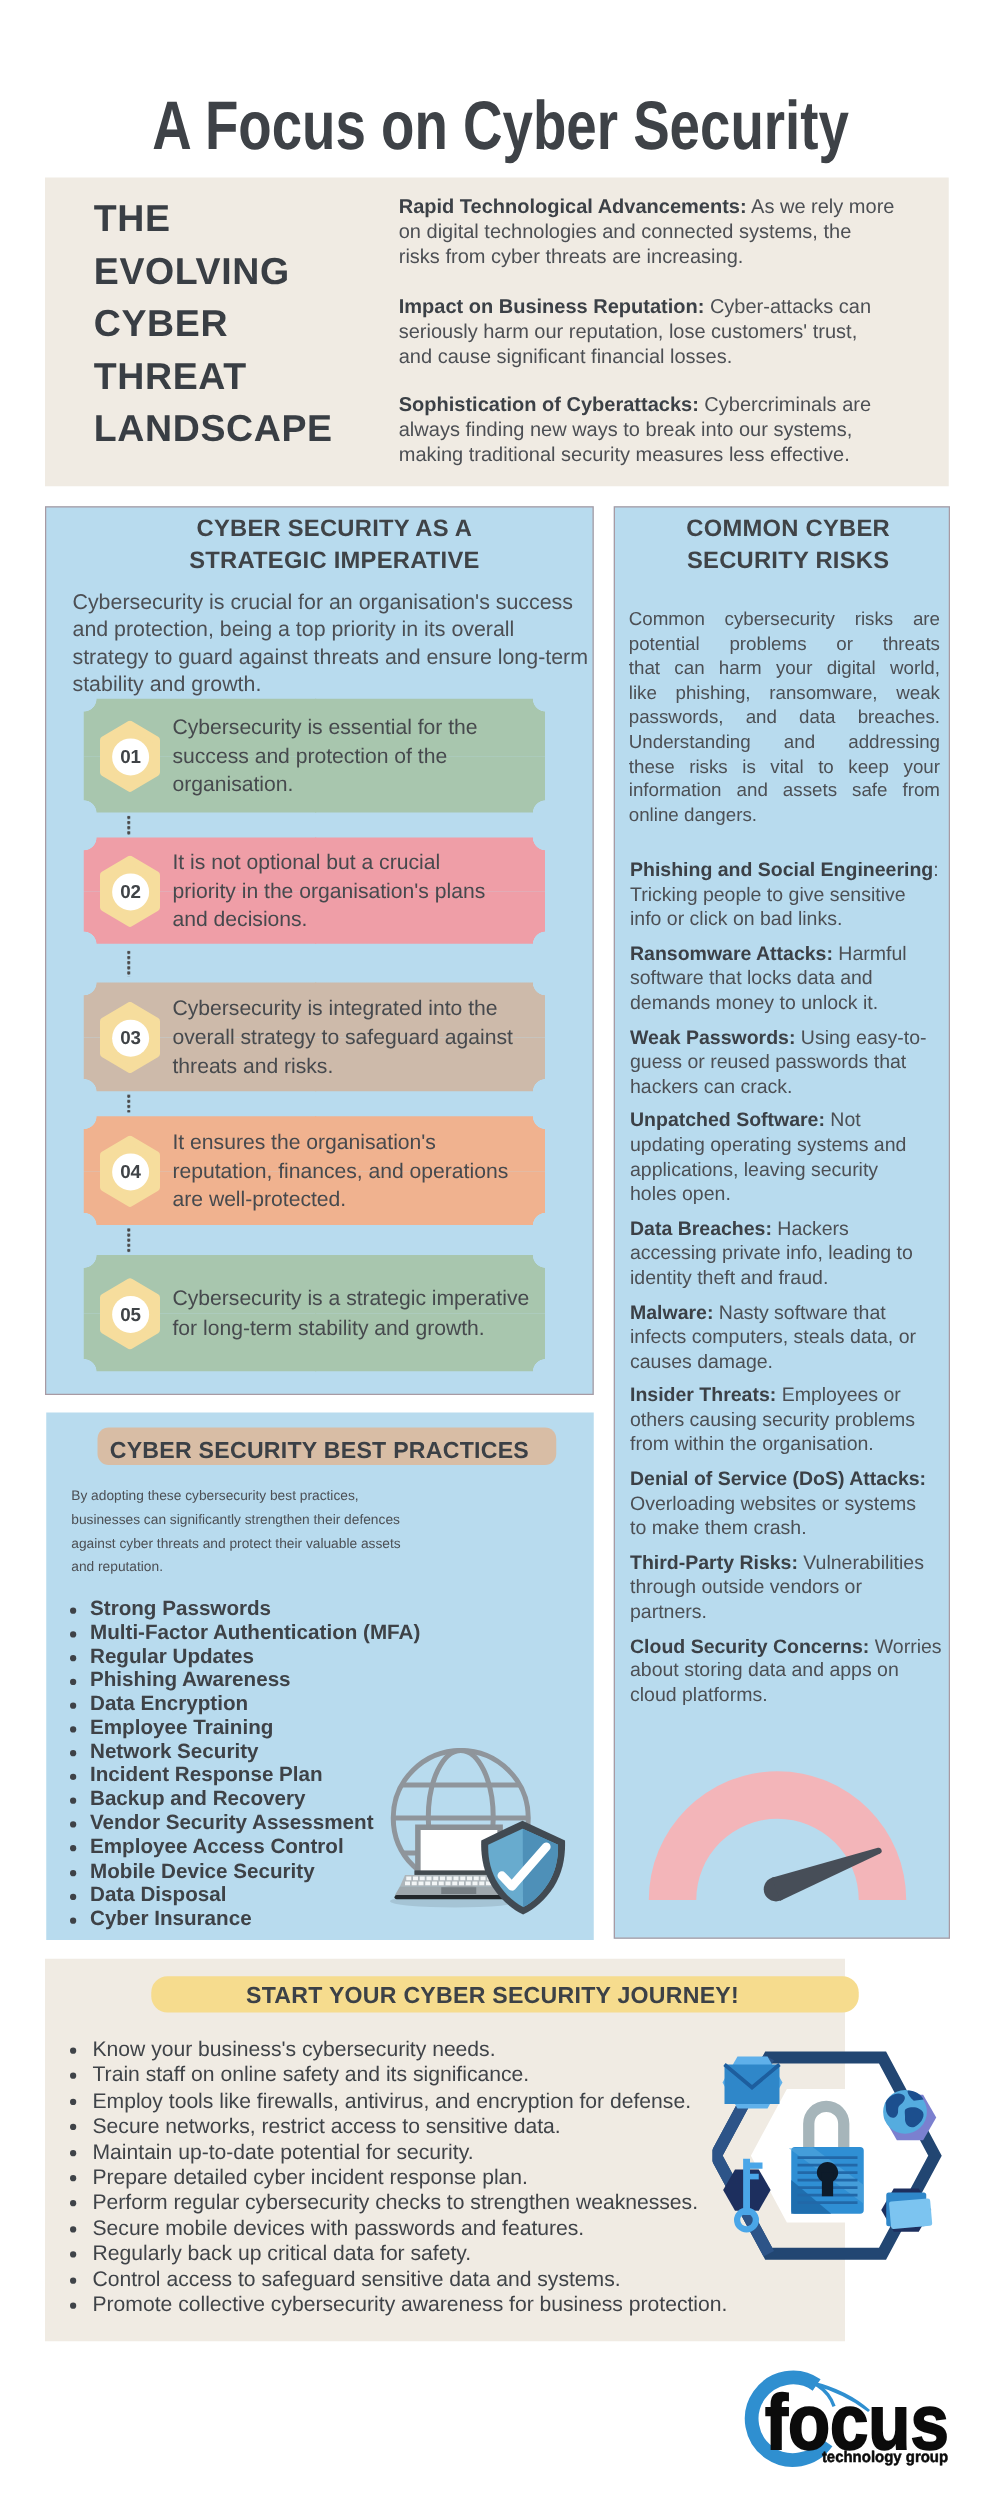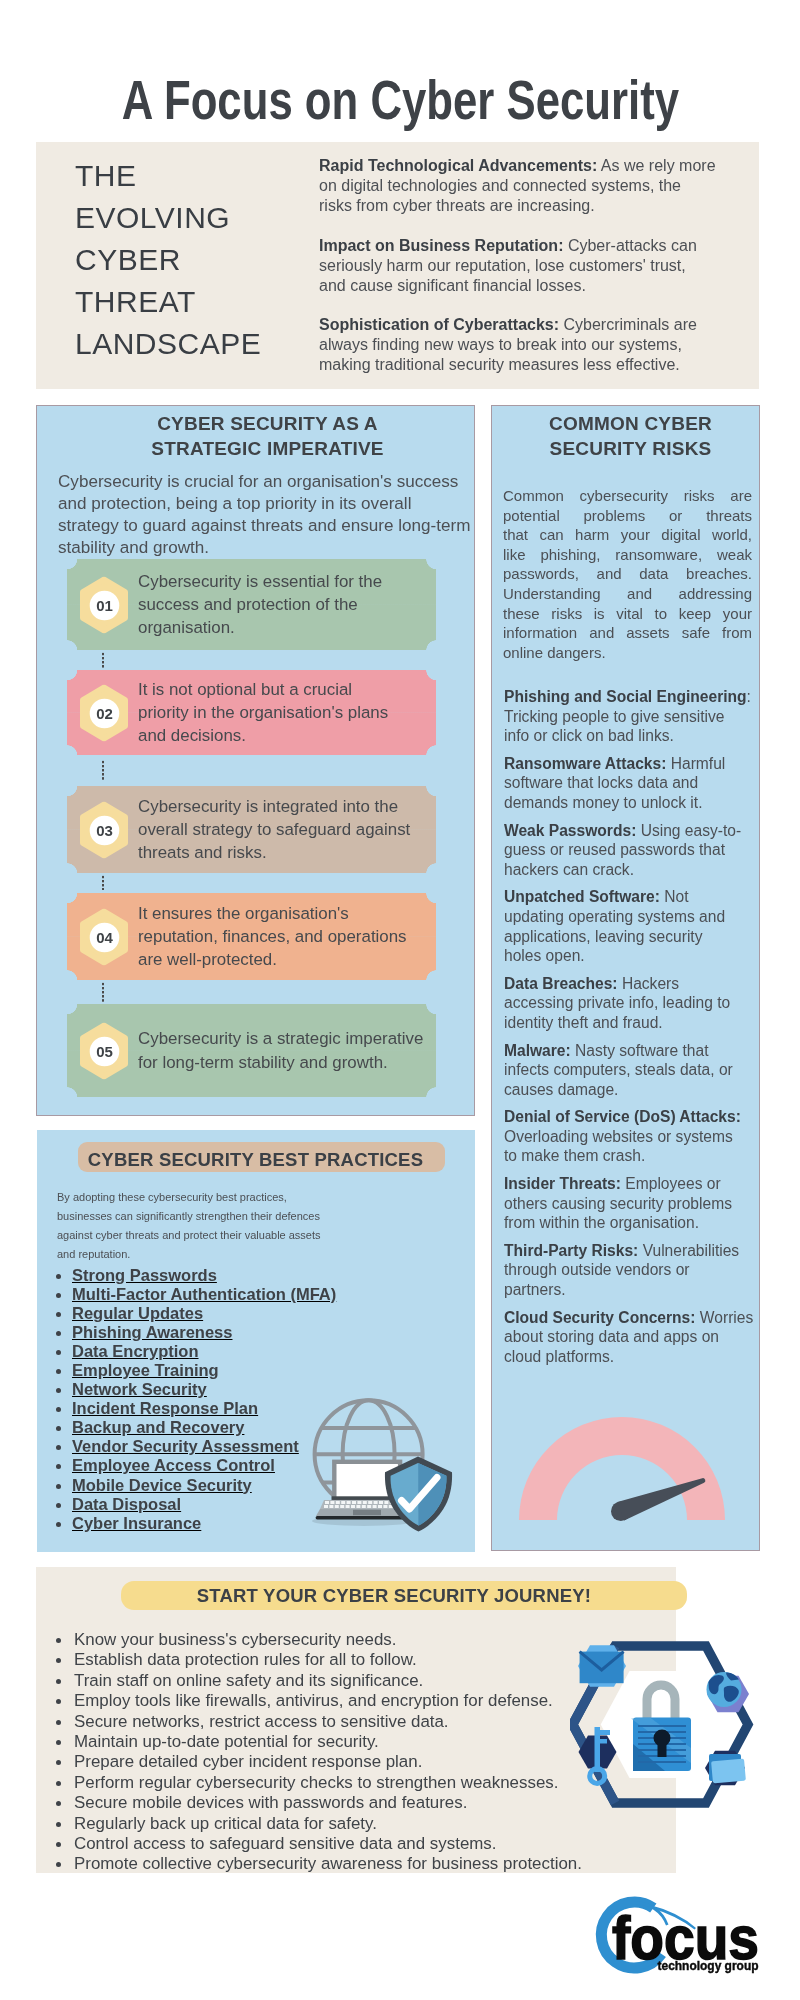--- a/index.html
+++ b/index.html
@@ -15,7 +15,7 @@
 
   
   #landscape { left:36px; top:142px; width:723px; height:247px; }
-  #landscape h2 { position:absolute; left:39px; top:13px; font-size:30px; line-height:42px; color:#393e44; letter-spacing:0.5px; font-weight:normal; }
+  #landscape h2 { position:absolute; left:39px; top:13px; font-size:30px; line-height:42px; color:#393e44; letter-spacing:0.5px; font-weight:bold; }
   #landscape .txt { position:absolute; left:283px; top:14px; width:440px; font-size:16px; line-height:20px; color:#4c4f54; }
   #landscape .txt p { margin-bottom:19.5px; }
   b.lead { color:#3b4046; }

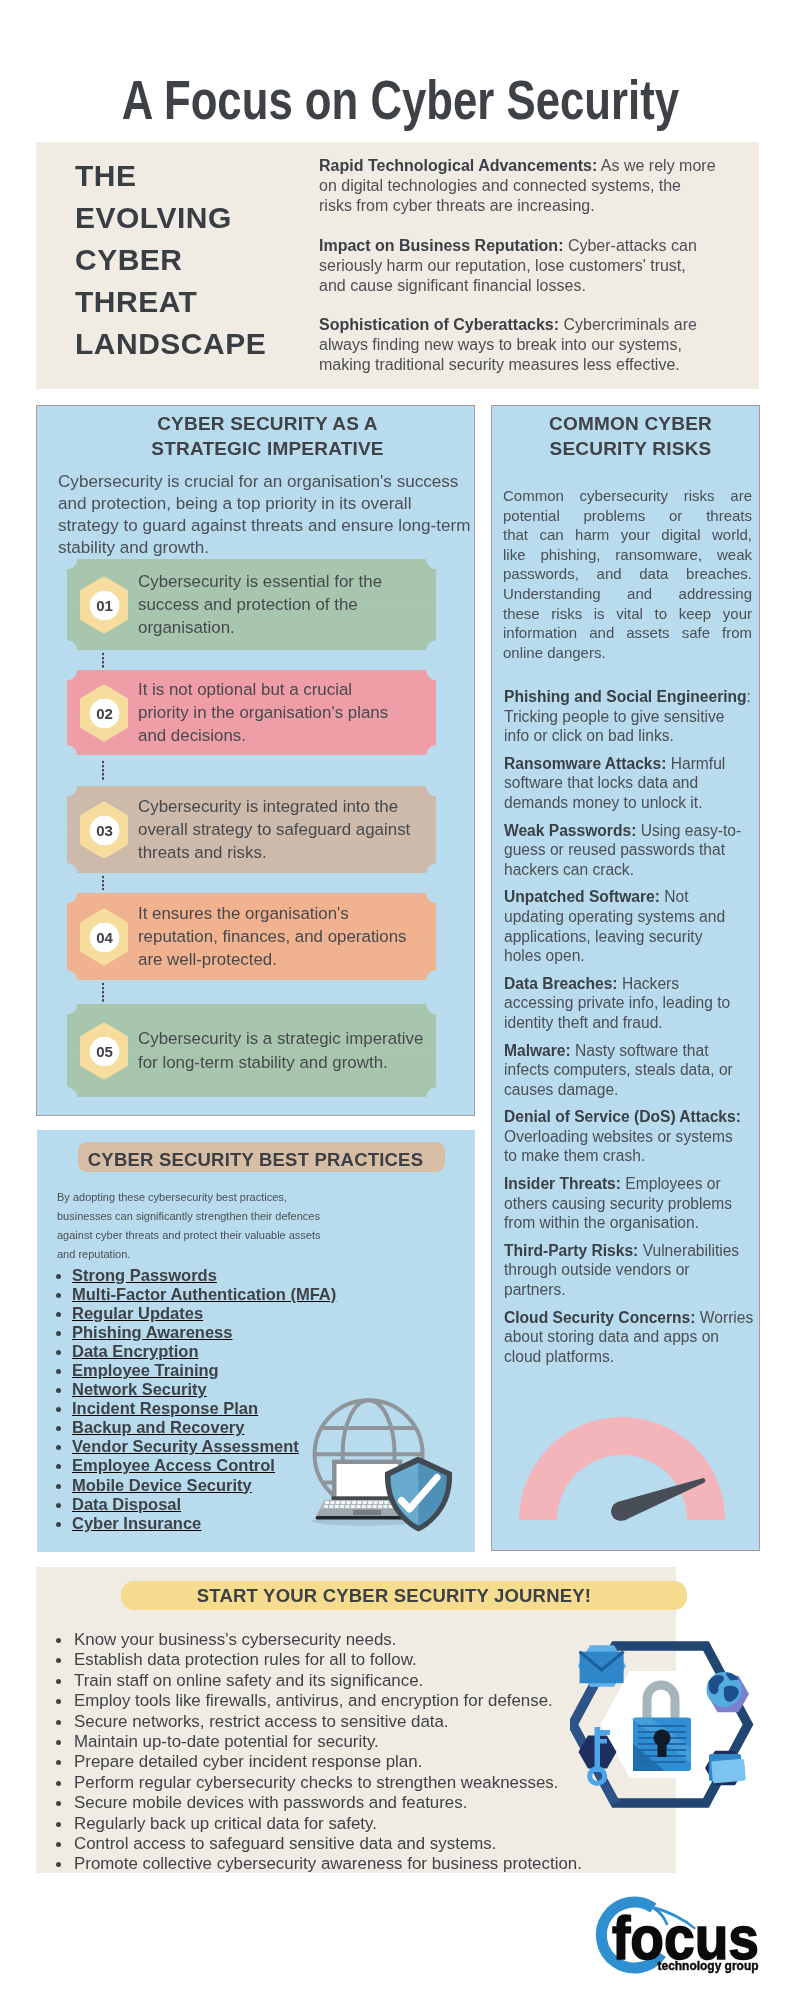--- a/index.html
+++ b/index.html
@@ -171,12 +171,12 @@
     <p><b class="lead">Malware:</b> Nasty software that<br>
 infects computers, steals data, or<br>
 causes damage.</p>
+    <p><b class="lead">Insider Threats:</b> Employees or<br>
+others causing security problems<br>
+from within the organisation.</p>
     <p><b class="lead">Denial of Service (DoS) Attacks:</b><br>
 Overloading websites or systems<br>
 to make them crash.</p>
-    <p><b class="lead">Insider Threats:</b> Employees or<br>
-others causing security problems<br>
-from within the organisation.</p>
     <p><b class="lead">Third-Party Risks:</b> Vulnerabilities<br>
 through outside vendors or<br>
 partners.</p>

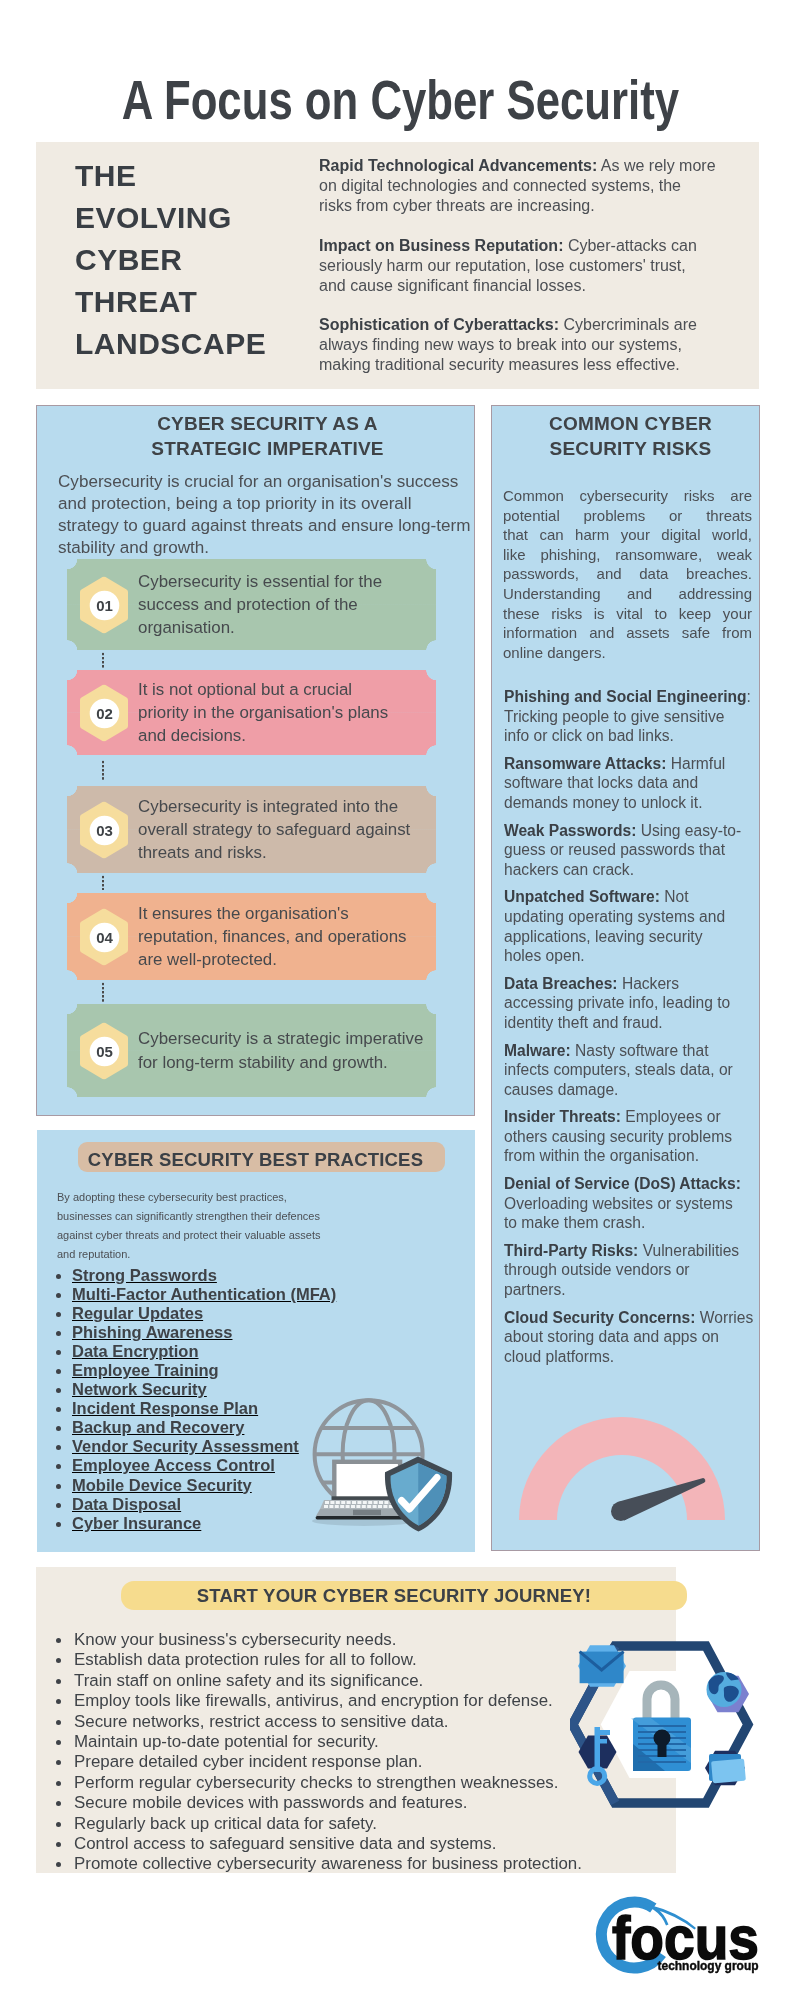--- a/index.html
+++ b/index.html
@@ -55,7 +55,7 @@
   #best .hl div { transform:translateX(-6px); }
   #best .hl div { margin-top:7px; text-align:center; font-size:18.5px; font-weight:bold; color:#3b4046; letter-spacing:0.2px; }
   #best .intro { position:absolute; left:20px; top:58px; width:420px; font-size:11px; line-height:19px; color:#4c4f54; white-space:nowrap; }
-  #best ul { position:absolute; left:19px; top:136px; list-style:none;text-decoration:underline; }
+  #best ul { position:absolute; left:19px; top:148px; list-style:none; }
   #best ul li { font-size:16.5px; line-height:19.05px; font-weight:bold; color:#3e4247; padding-left:16px; position:relative; }
   #best ul li:before { content:""; position:absolute; left:0; top:8px; width:5px; height:5px; border-radius:50%; background:#3e4247; }
 

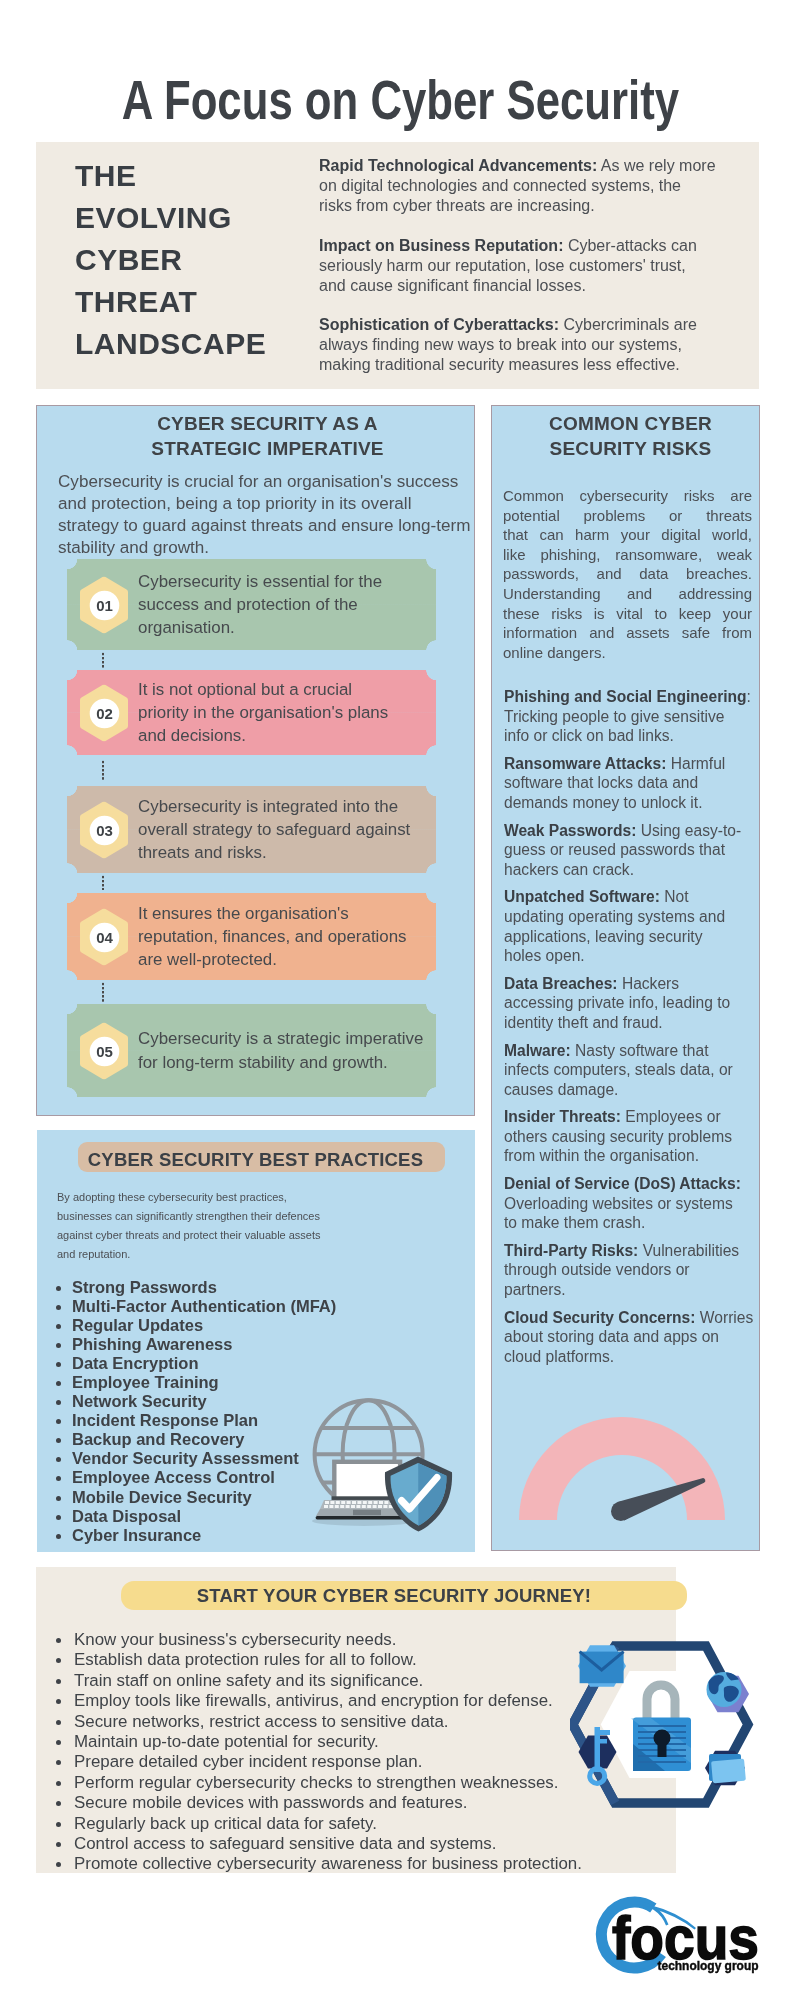--- a/index.html
+++ b/index.html
@@ -215,7 +215,6 @@
     </div>
   <ul>
     <li>Know your business's cybersecurity needs.</li>
-    <li>Establish data protection rules for all to follow.</li>
     <li>Train staff on online safety and its significance.</li>
     <li>Employ tools like firewalls, antivirus, and encryption for defense.</li>
     <li>Secure networks, restrict access to sensitive data.</li>

